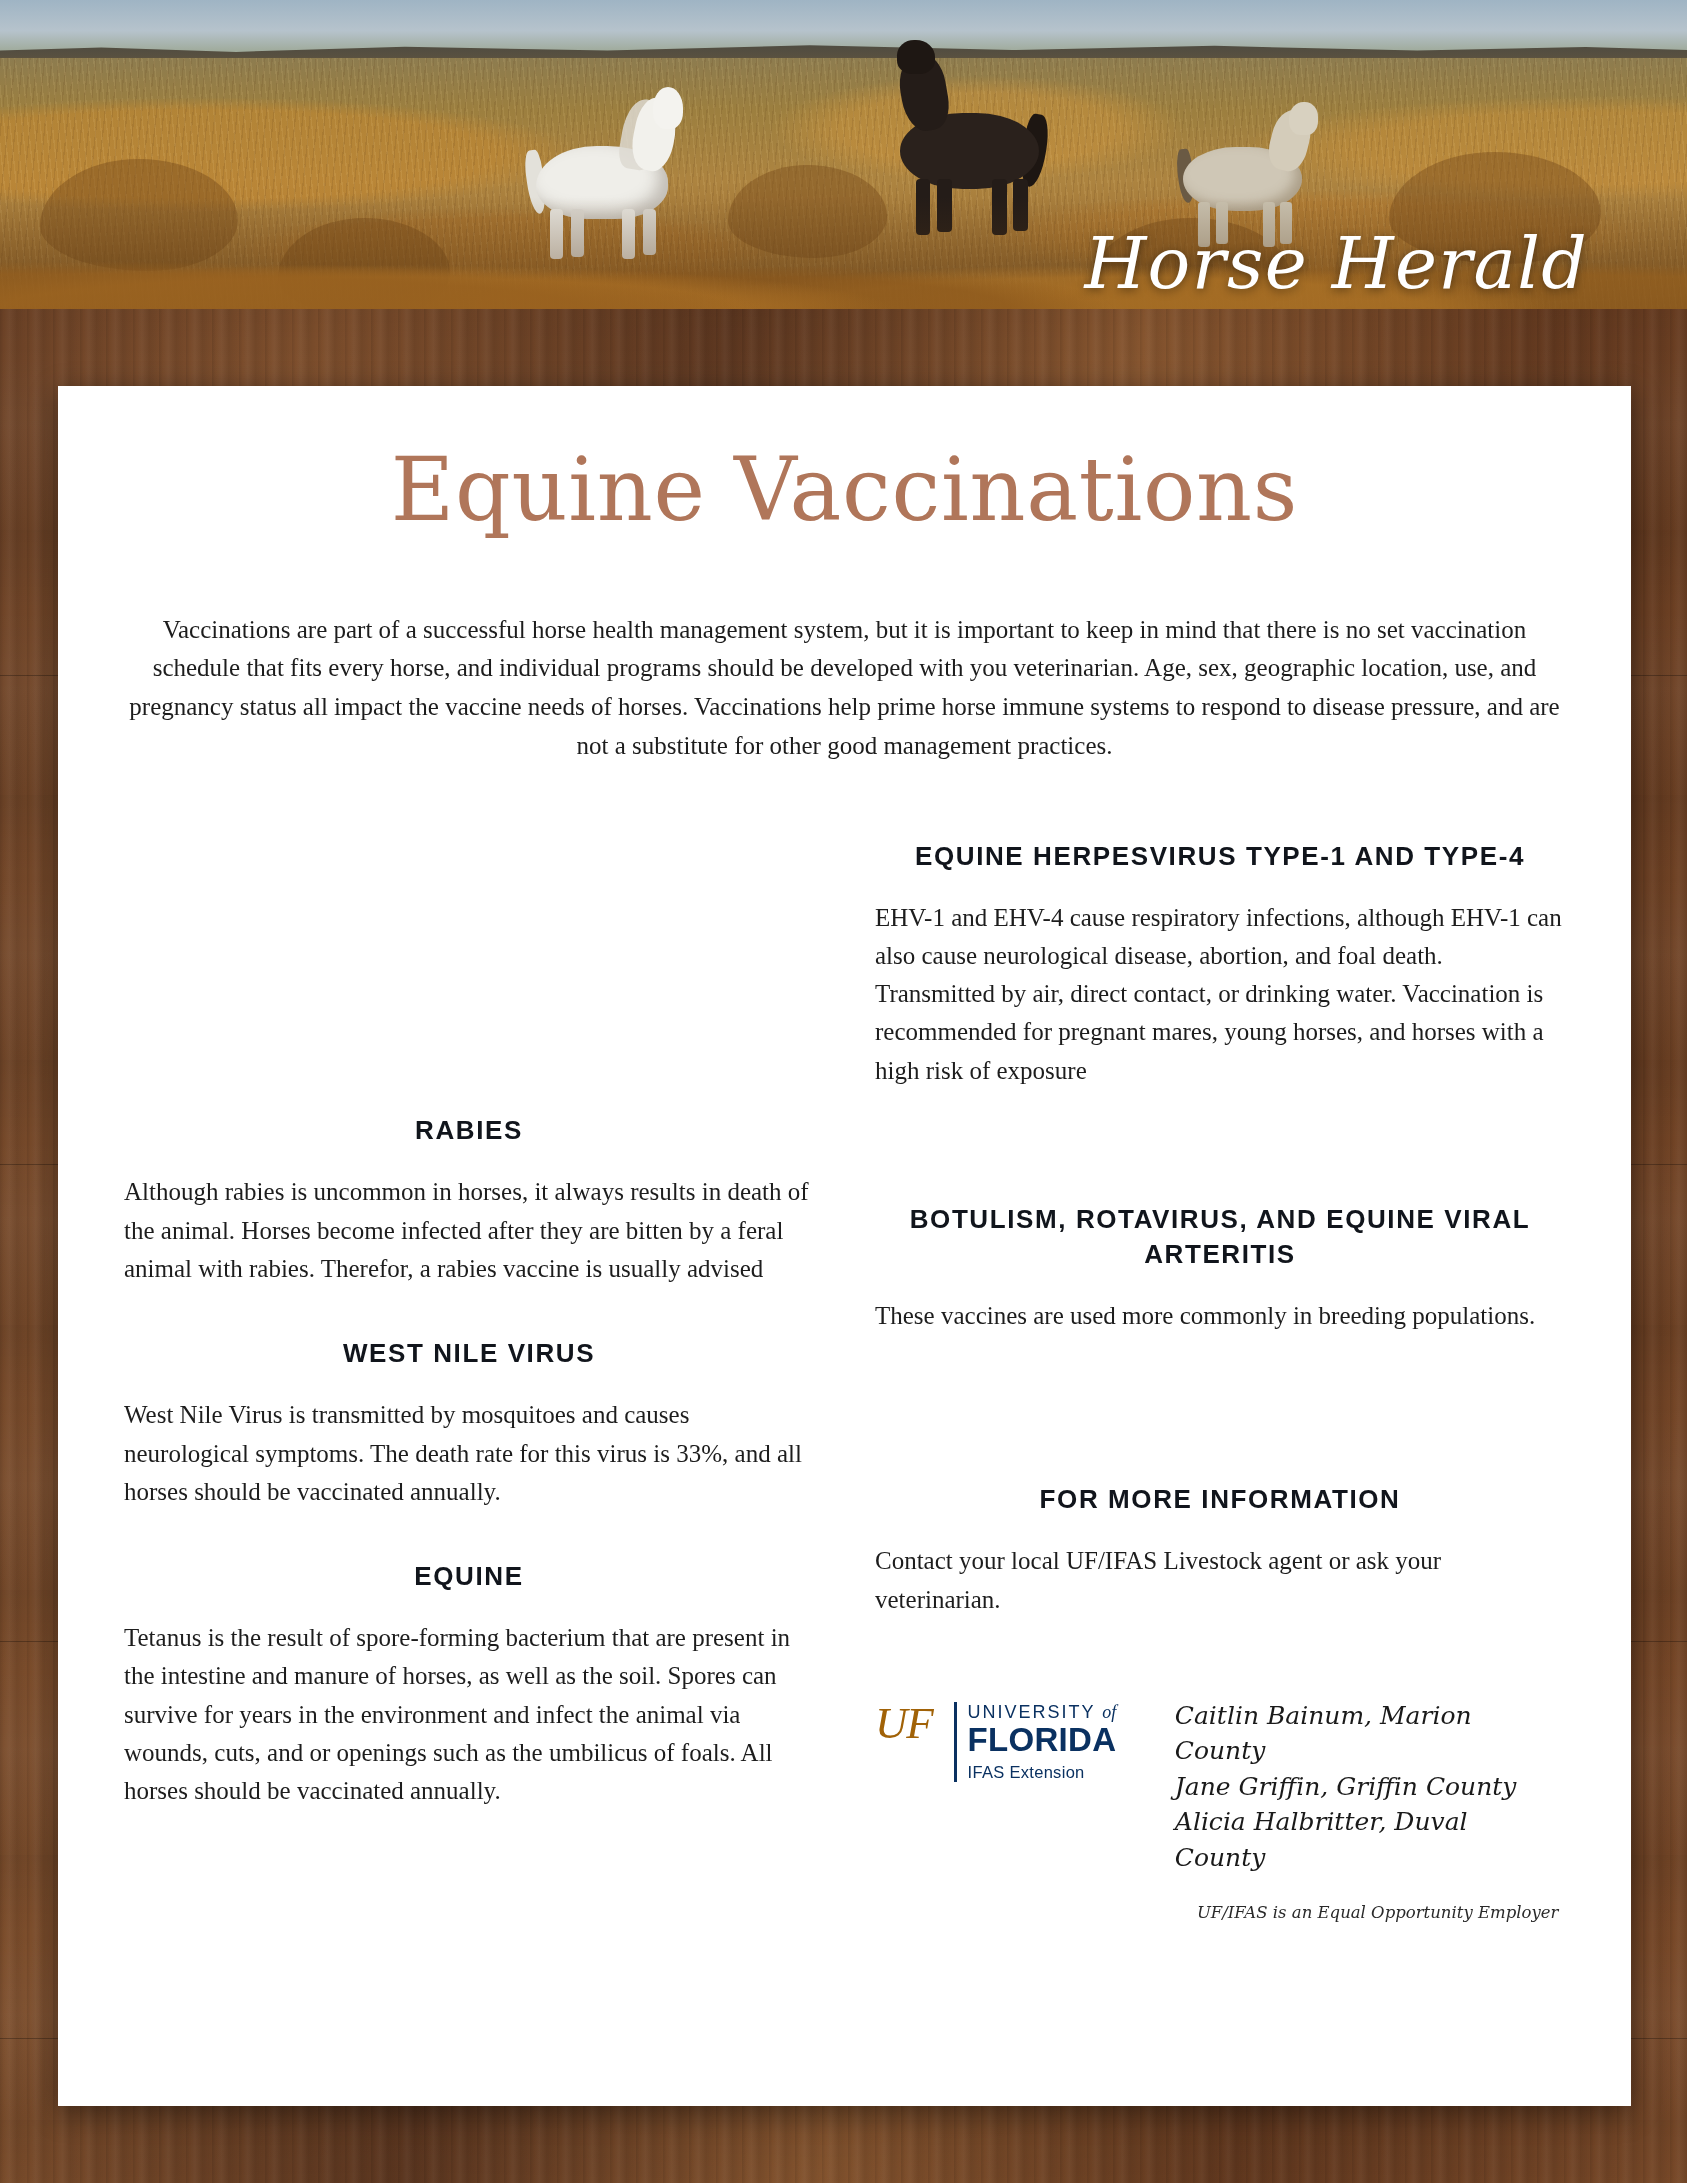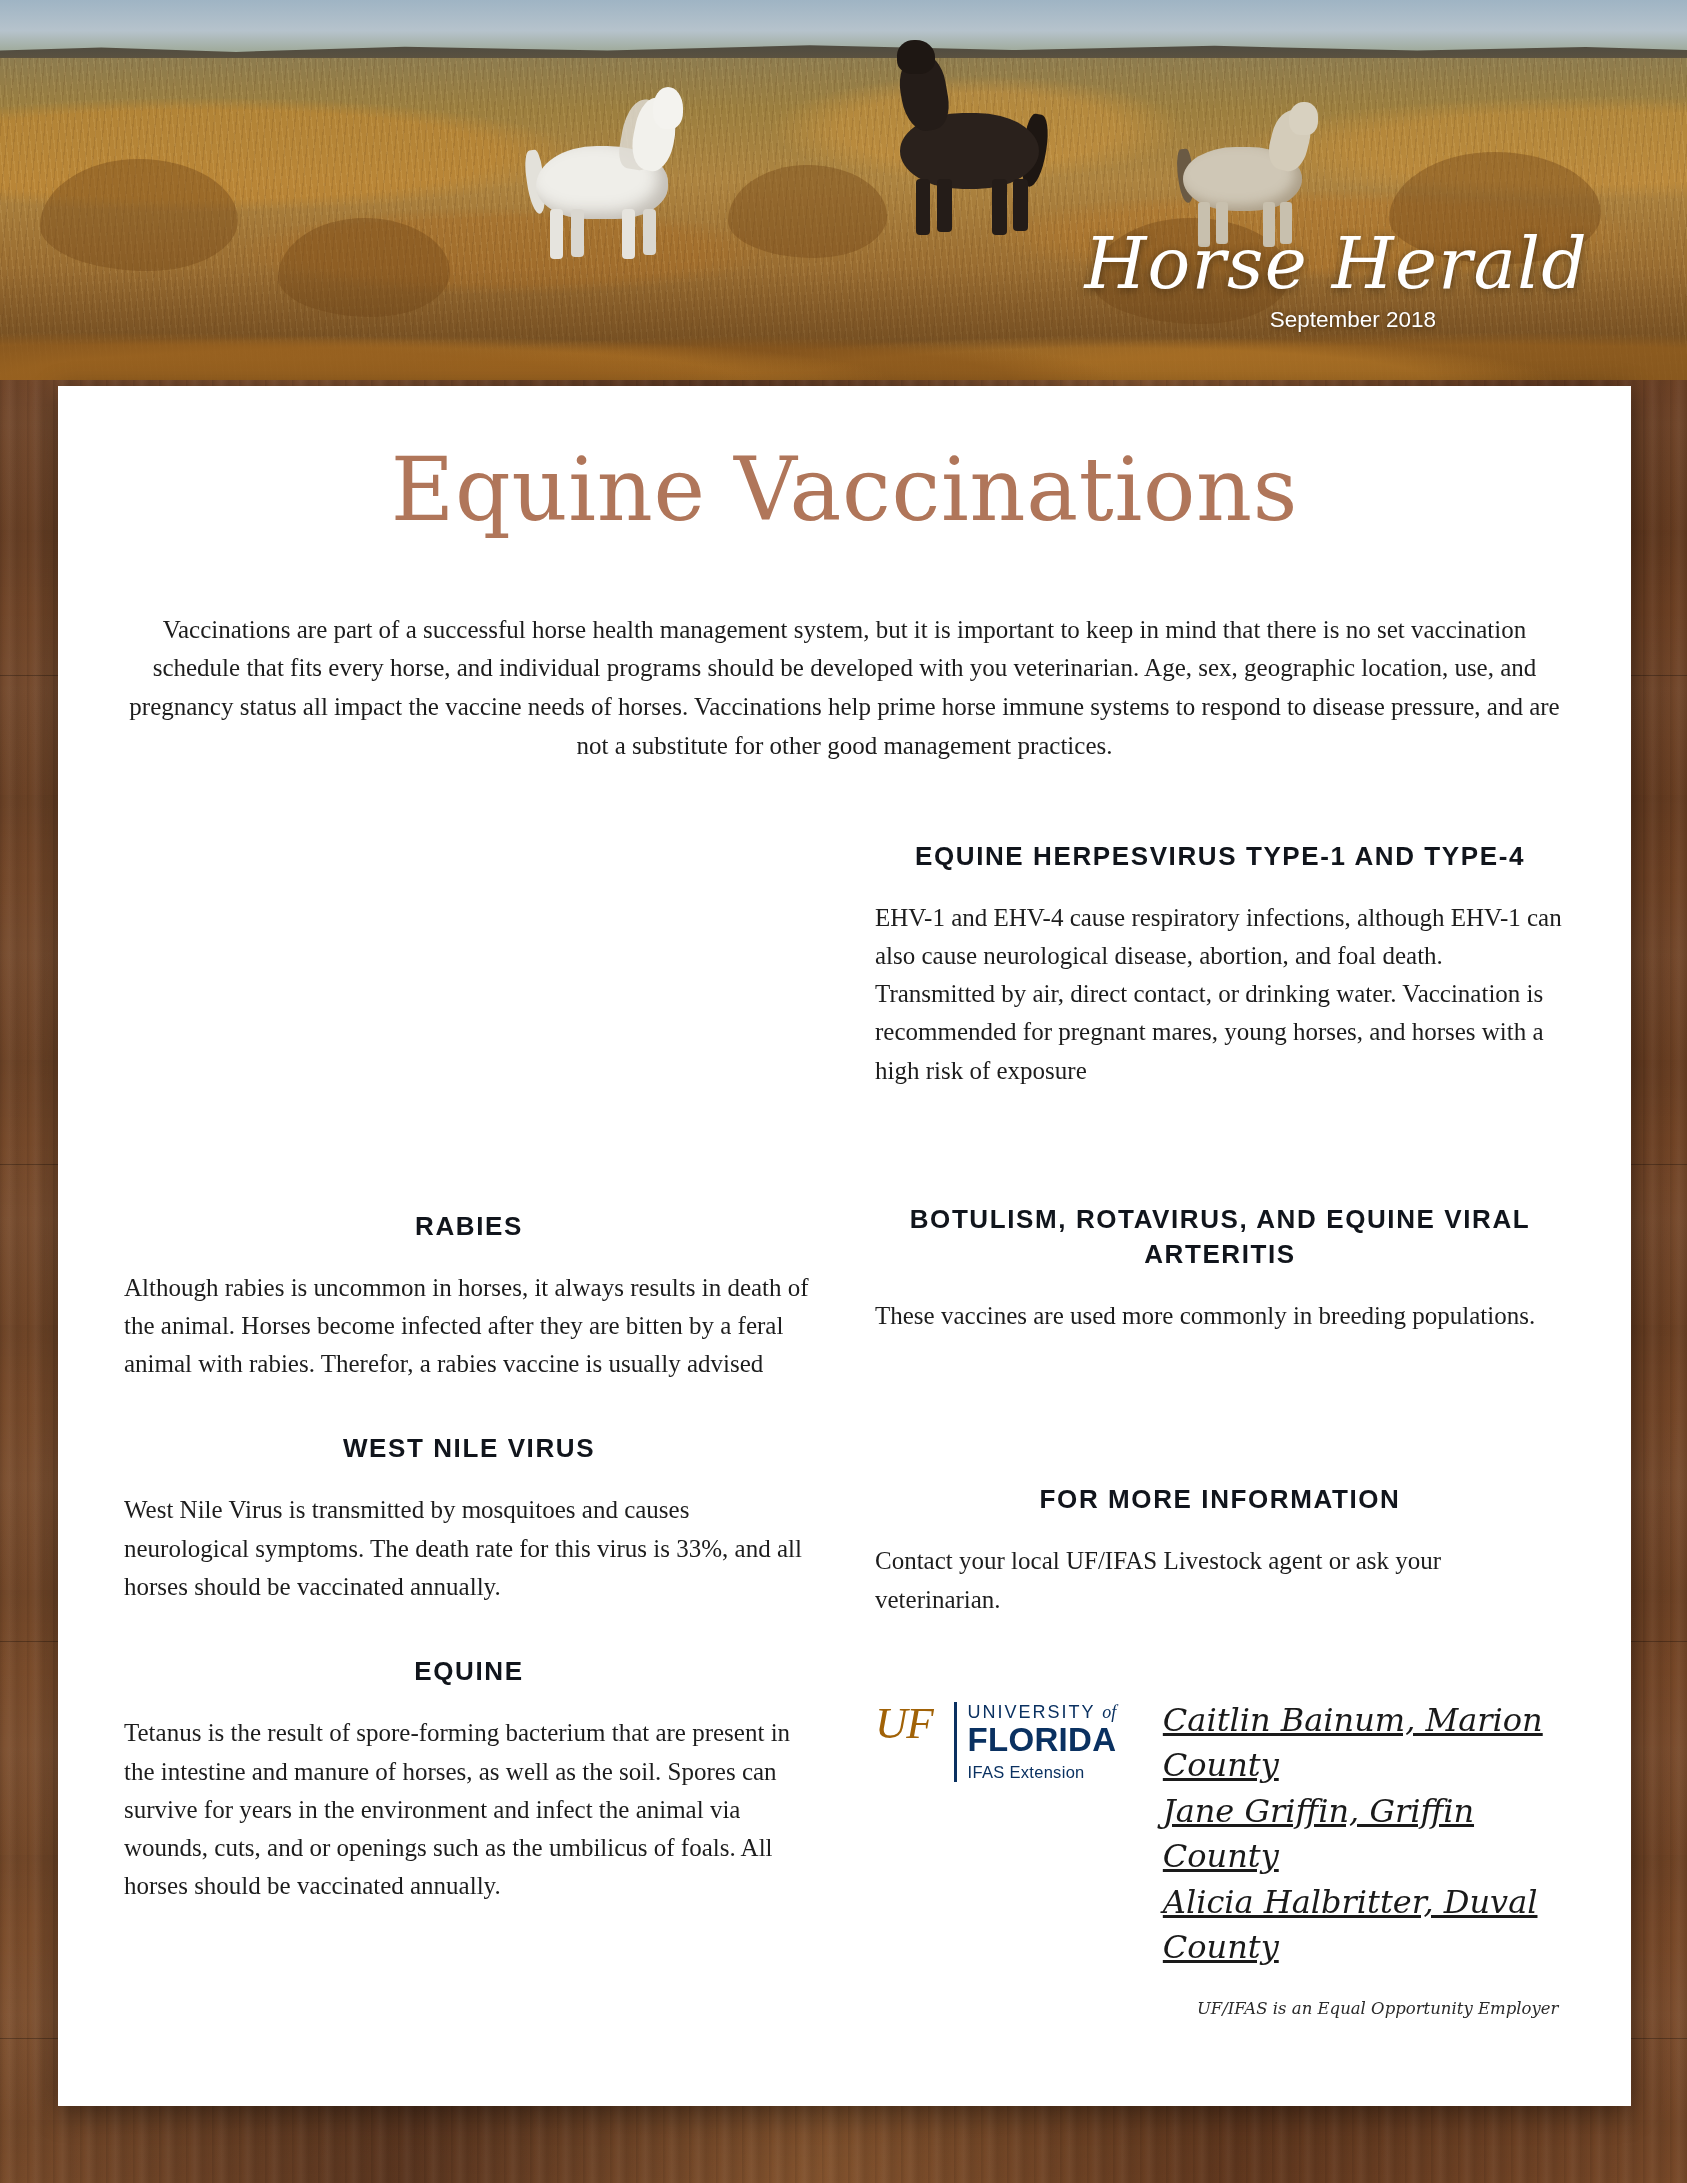--- a/index.html
+++ b/index.html
@@ -38,7 +38,7 @@
     position: absolute;
     left: 0; top: 0;
     width: 1687px;
-    height: 380px;
+    height: 309px;
     overflow: hidden;
   }
   .hero-sky {

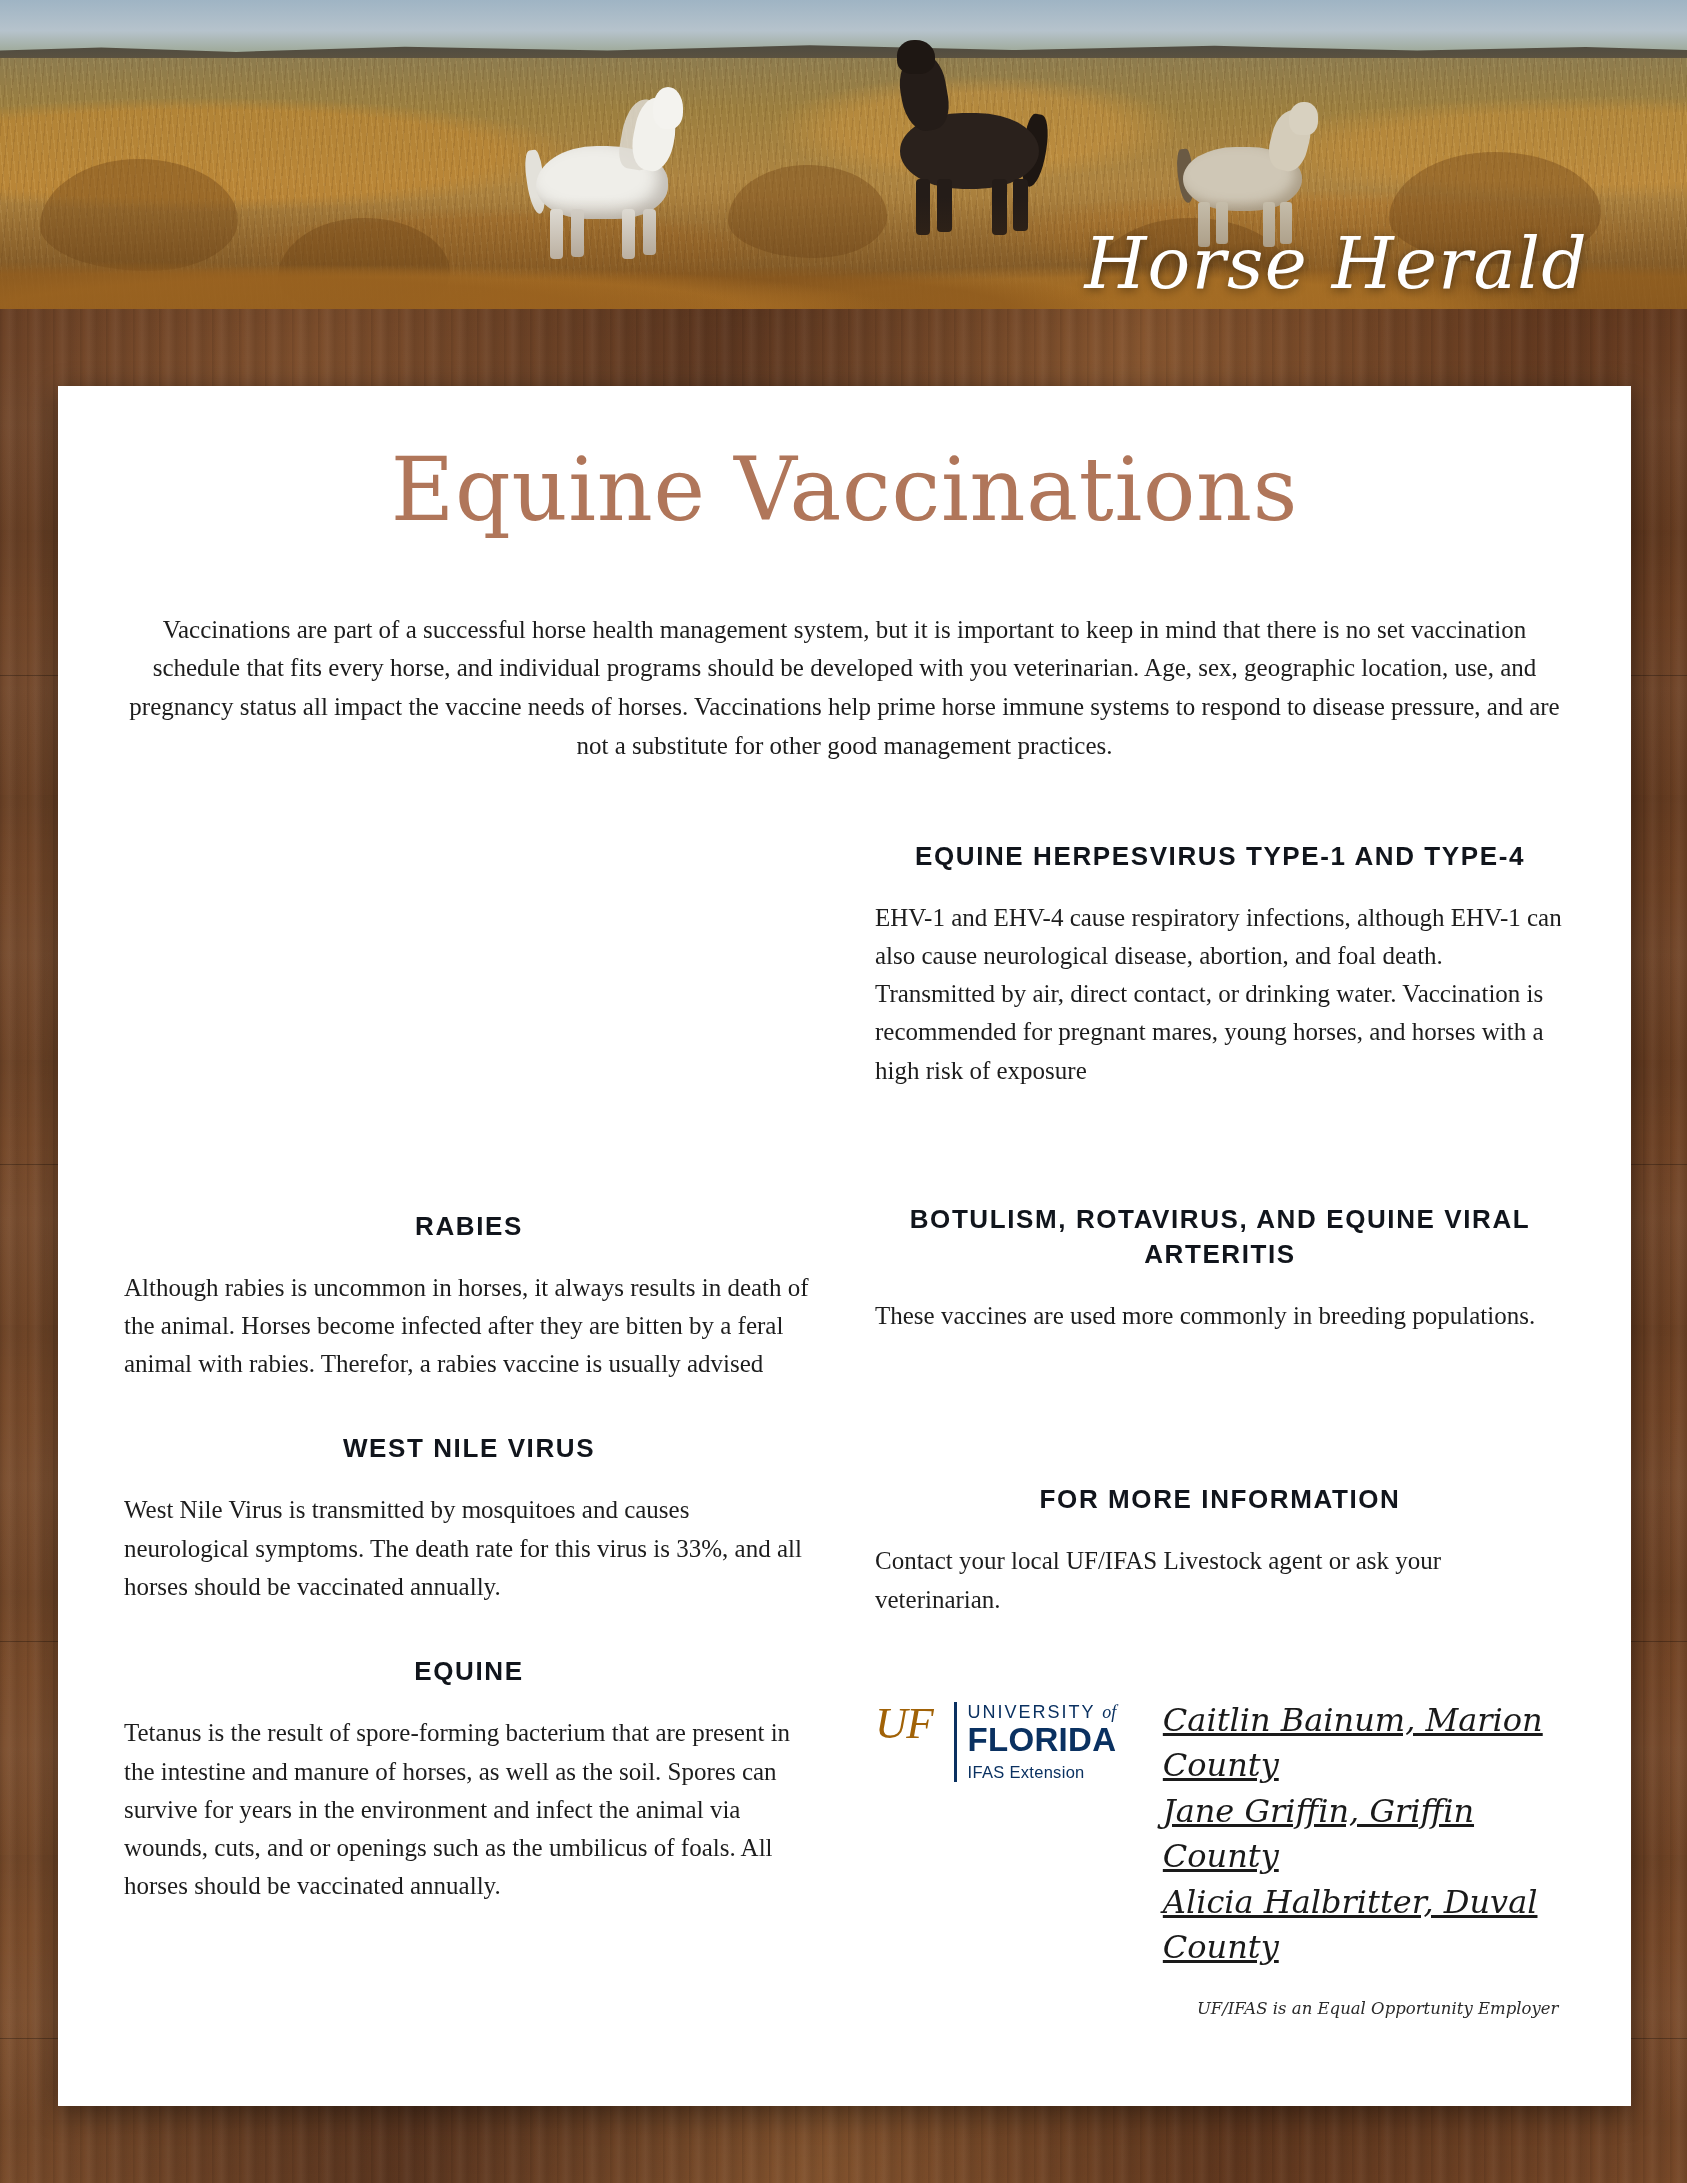--- a/index.html
+++ b/index.html
@@ -378,12 +378,11 @@
   .authors {
     font-family: "DejaVu Serif", serif;
     font-style: italic;
-    font-size: 32px;
+    font-size: 25px;
     line-height: 1.42;
     color: #1a1a1a;
     text-align: left;
-    margin-left: 20px;
-    text-decoration: underline;
+    margin-left: 32px;
   }
   .eeo {
     text-align: right;

